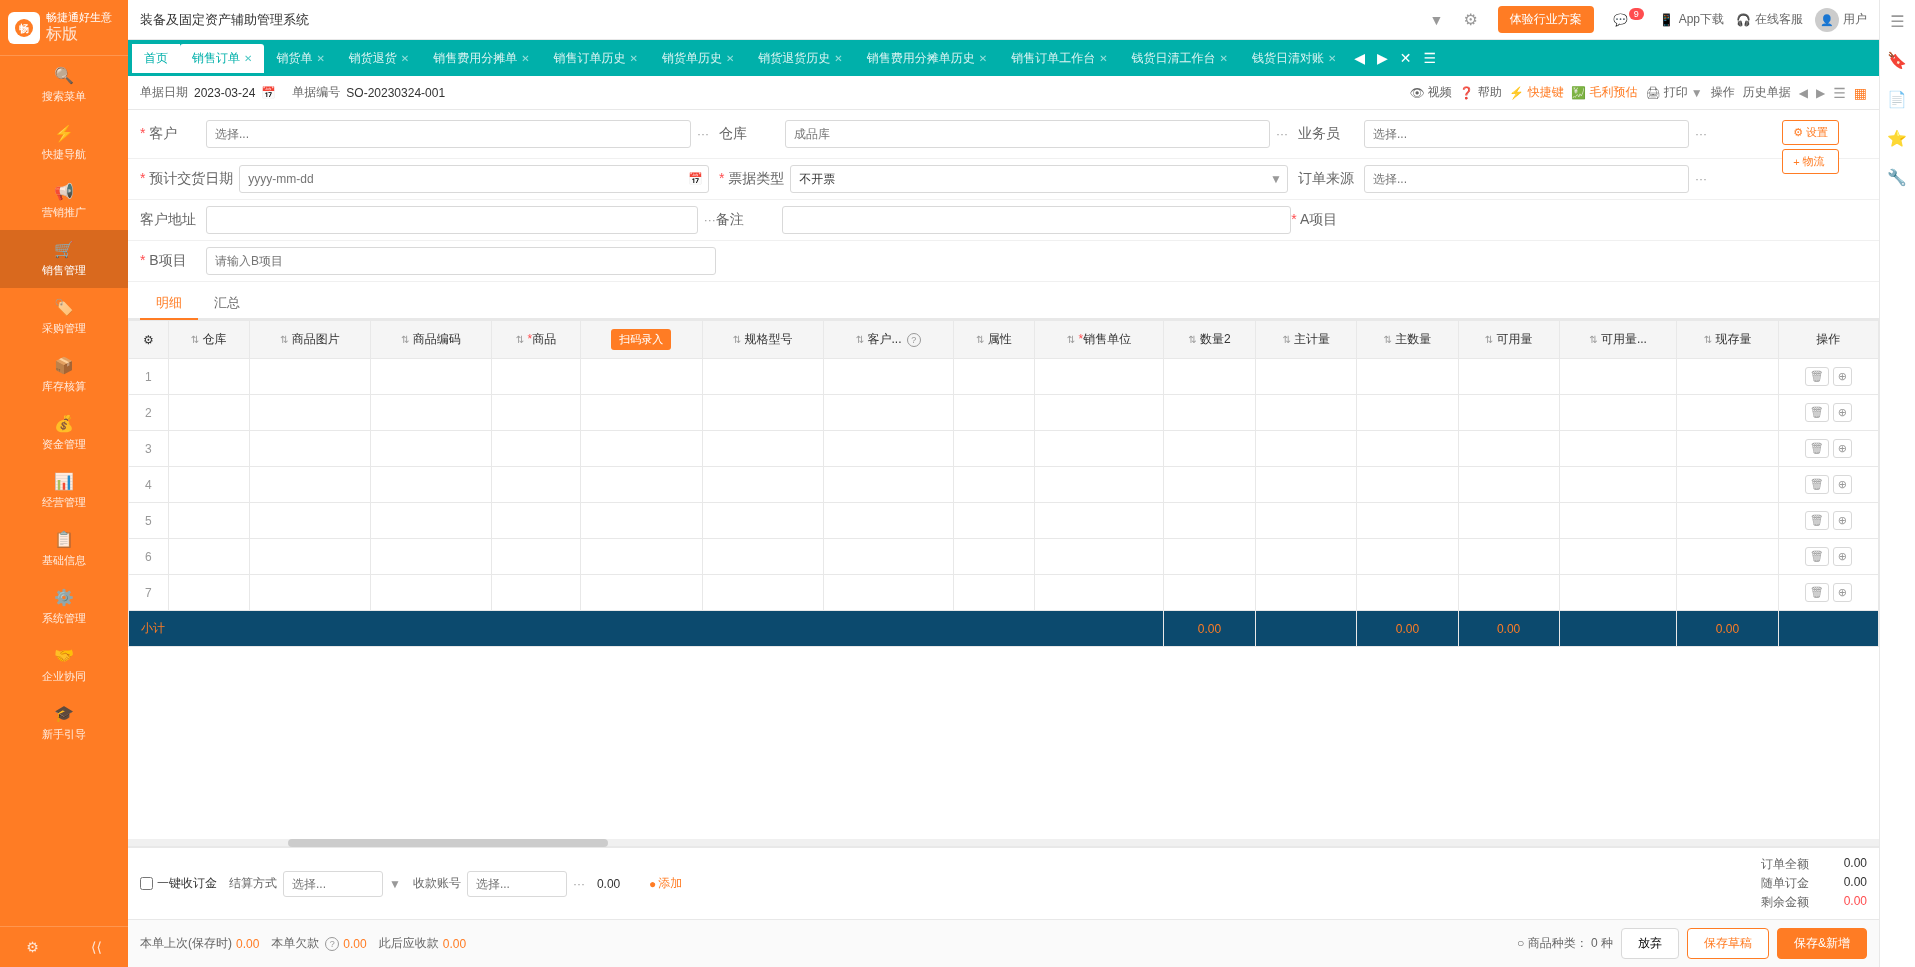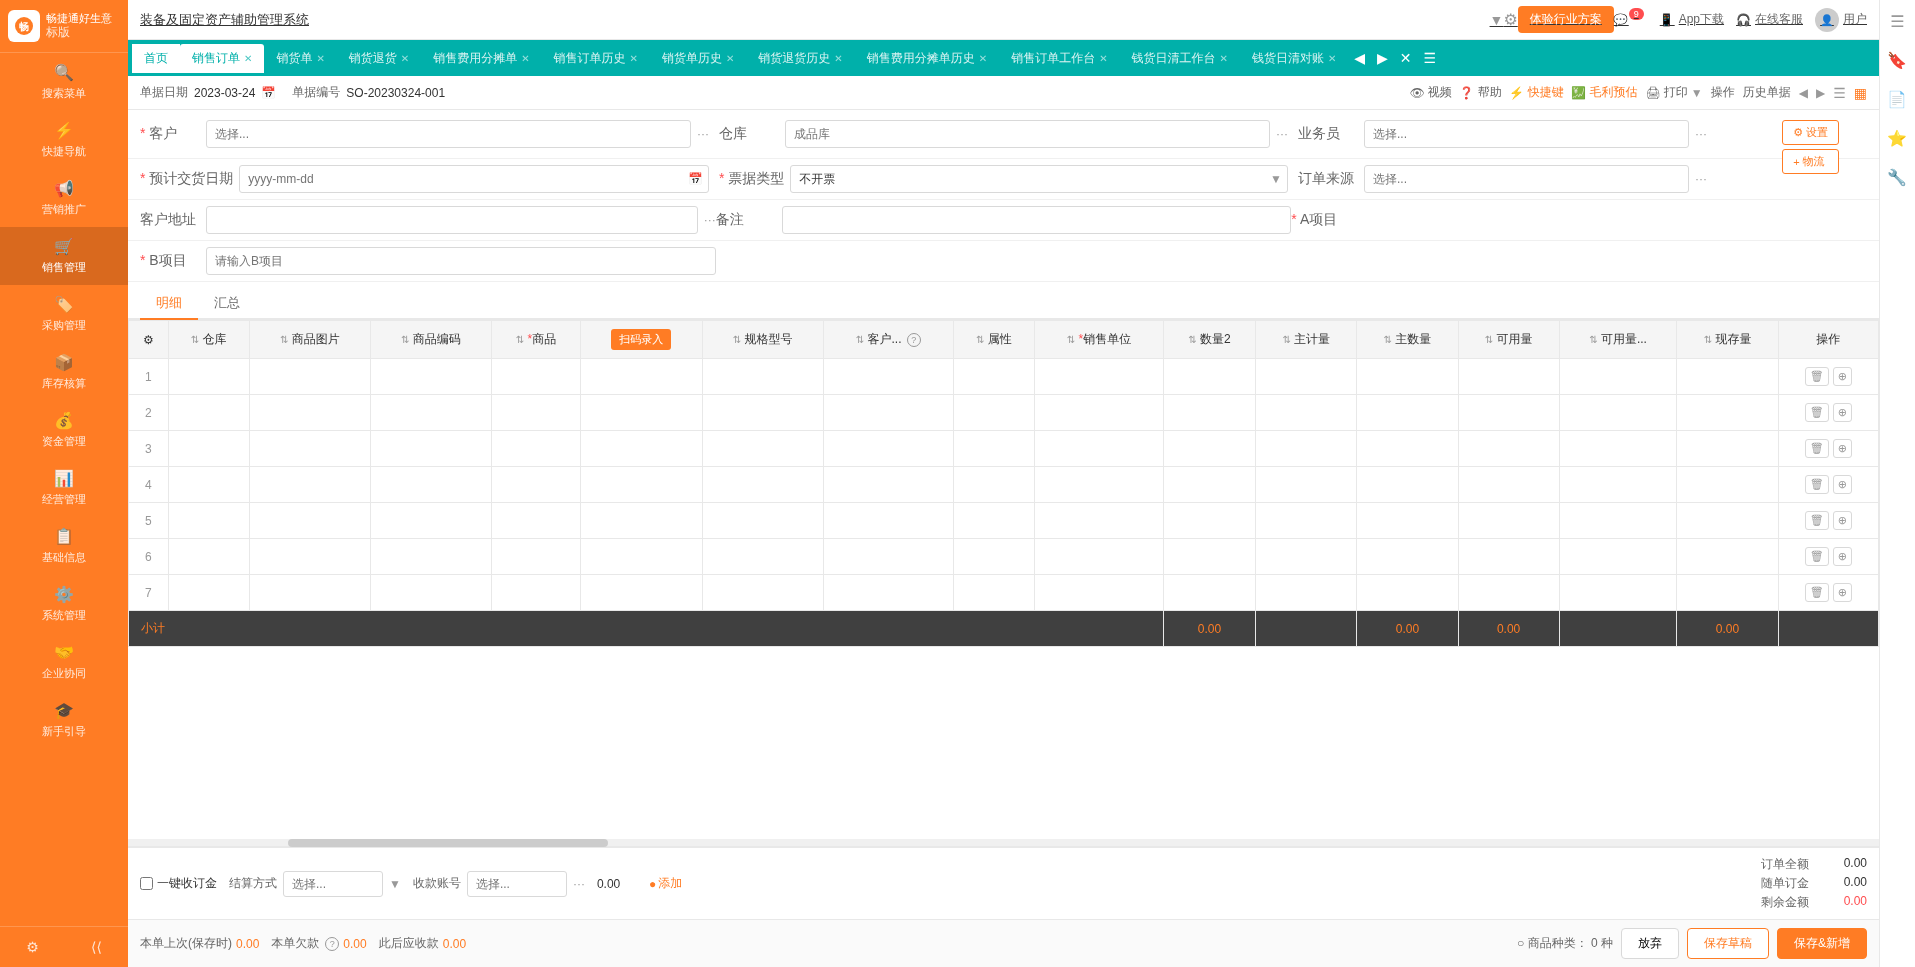--- a/index.html
+++ b/index.html
@@ -21,7 +21,7 @@
     .main { flex: 1; display: flex; flex-direction: column; overflow: hidden; }
 
     
-    .topbar { height: 40px; background: #fff; display: flex; align-items: center; padding: 0 12px; gap: 0; border-bottom: 1px solid #e8e8e8; flex-shrink: 0; text-decoration: underline; }
+    .topbar { height: 40px; background: #fff; display: flex; align-items: center; padding: 0 12px; gap: 20px; border-bottom: 1px solid #e8e8e8; flex-shrink: 0; }
     .topbar-title { font-size: 13px; color: #333; flex: 1; }
     .topbar-btn-solution { background: #ff7c24; color: #fff; border: none; padding: 5px 12px; border-radius: 4px; cursor: pointer; font-size: 12px; }
     .topbar-icons { display: flex; align-items: center; gap: 12px; margin-left: auto; }

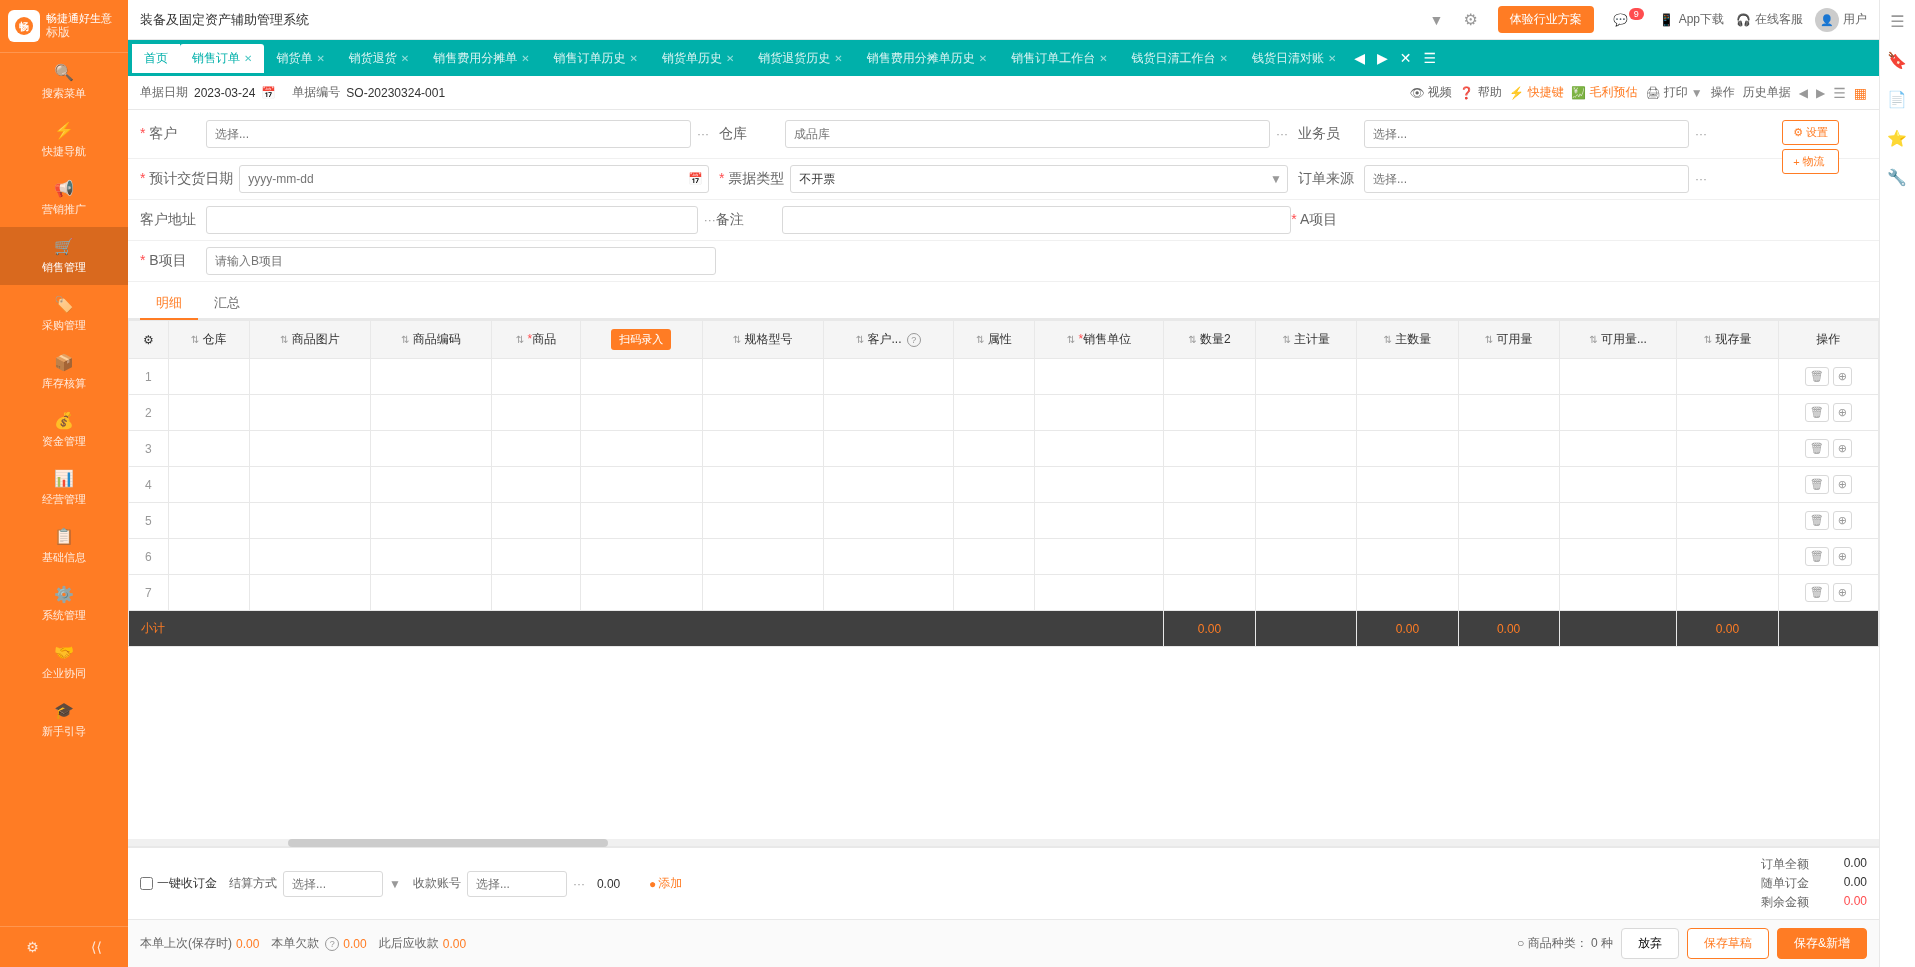--- a/index.html
+++ b/index.html
@@ -141,7 +141,7 @@
     </div>
     <div class="sidebar-logo-text">
       <div>畅捷通好生意</div>
-      <div style="font-size:12px;opacity:0.8">标版</div>
+      <div style="font-size:16px;opacity:0.8">标版</div>
     </div>
   </div>
   <div class="sidebar-menu">

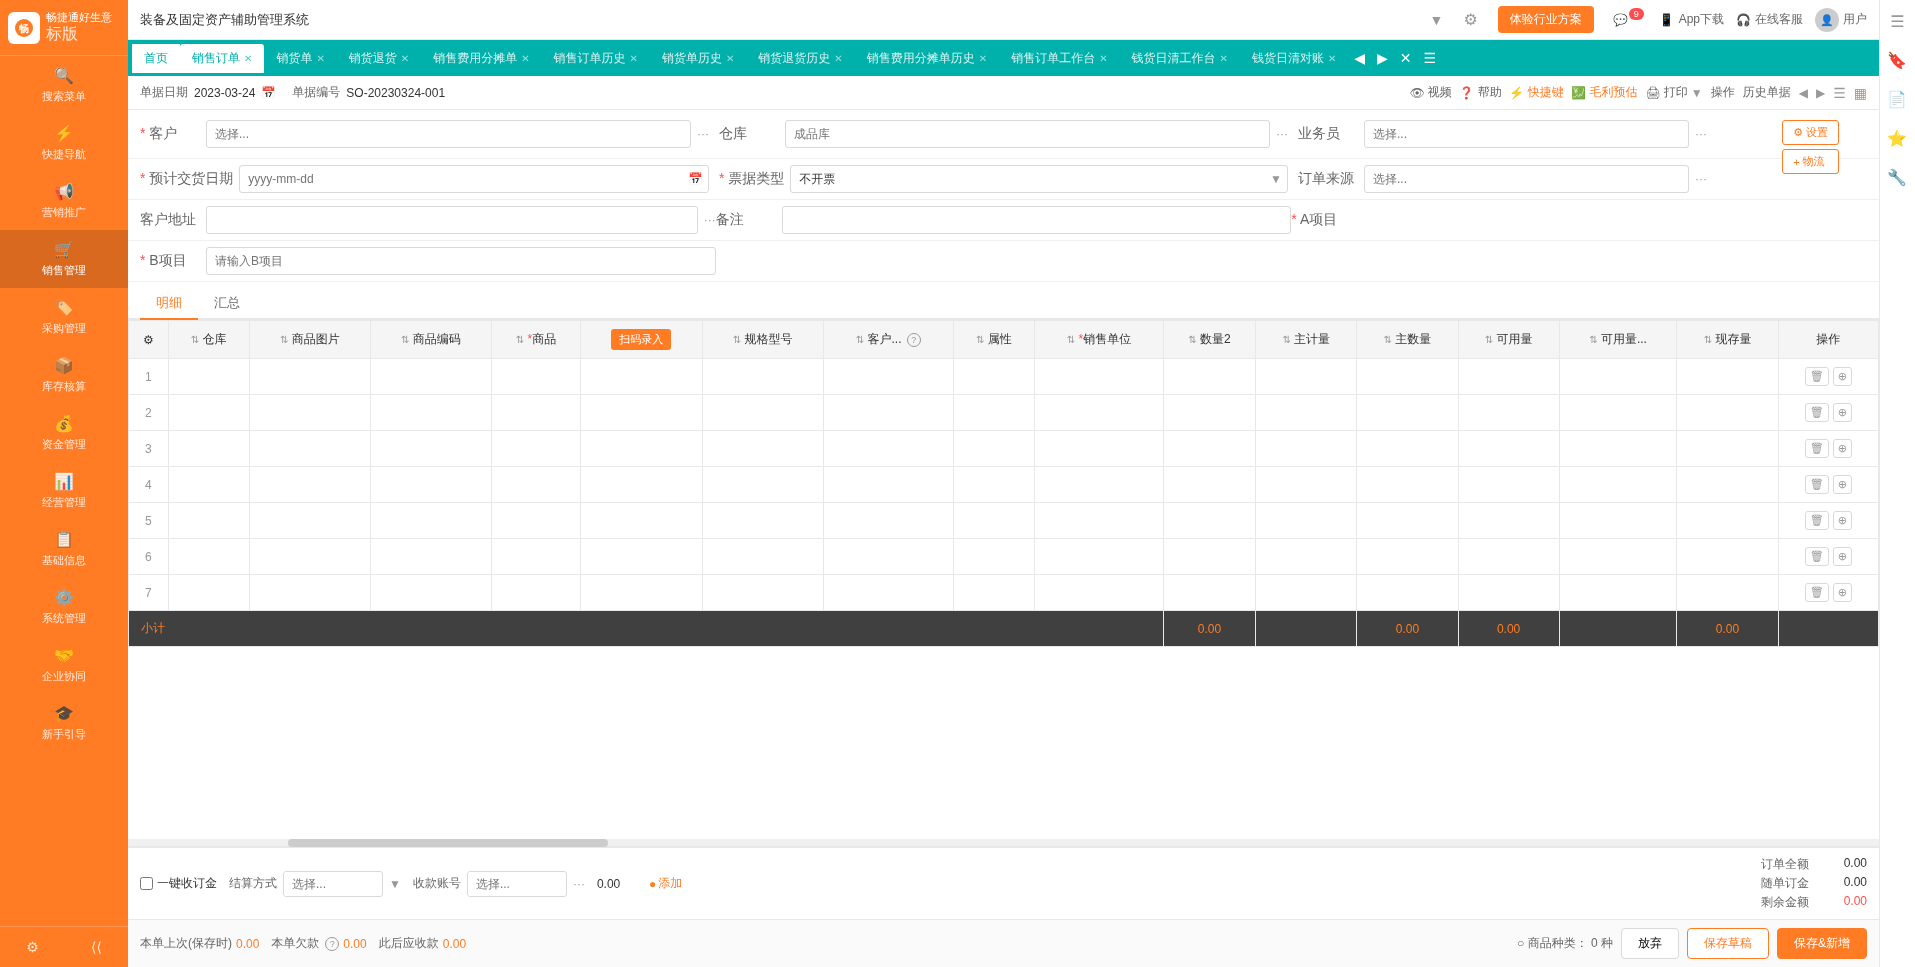--- a/index.html
+++ b/index.html
@@ -83,7 +83,7 @@
     .row-op-btn { color: #999; cursor: pointer; border: 1px solid #d9d9d9; border-radius: 3px; padding: 2px 4px; font-size: 11px; background: #fff; }
 
     
-    .summary-row td { background: #404040; font-weight: 500; color: #ff7c24; }
+    .summary-row td { background: #0c4a6e; font-weight: 500; color: #ff7c24; }
     .summary-label { color: #ff7c24; font-weight: 500; }
 
     

